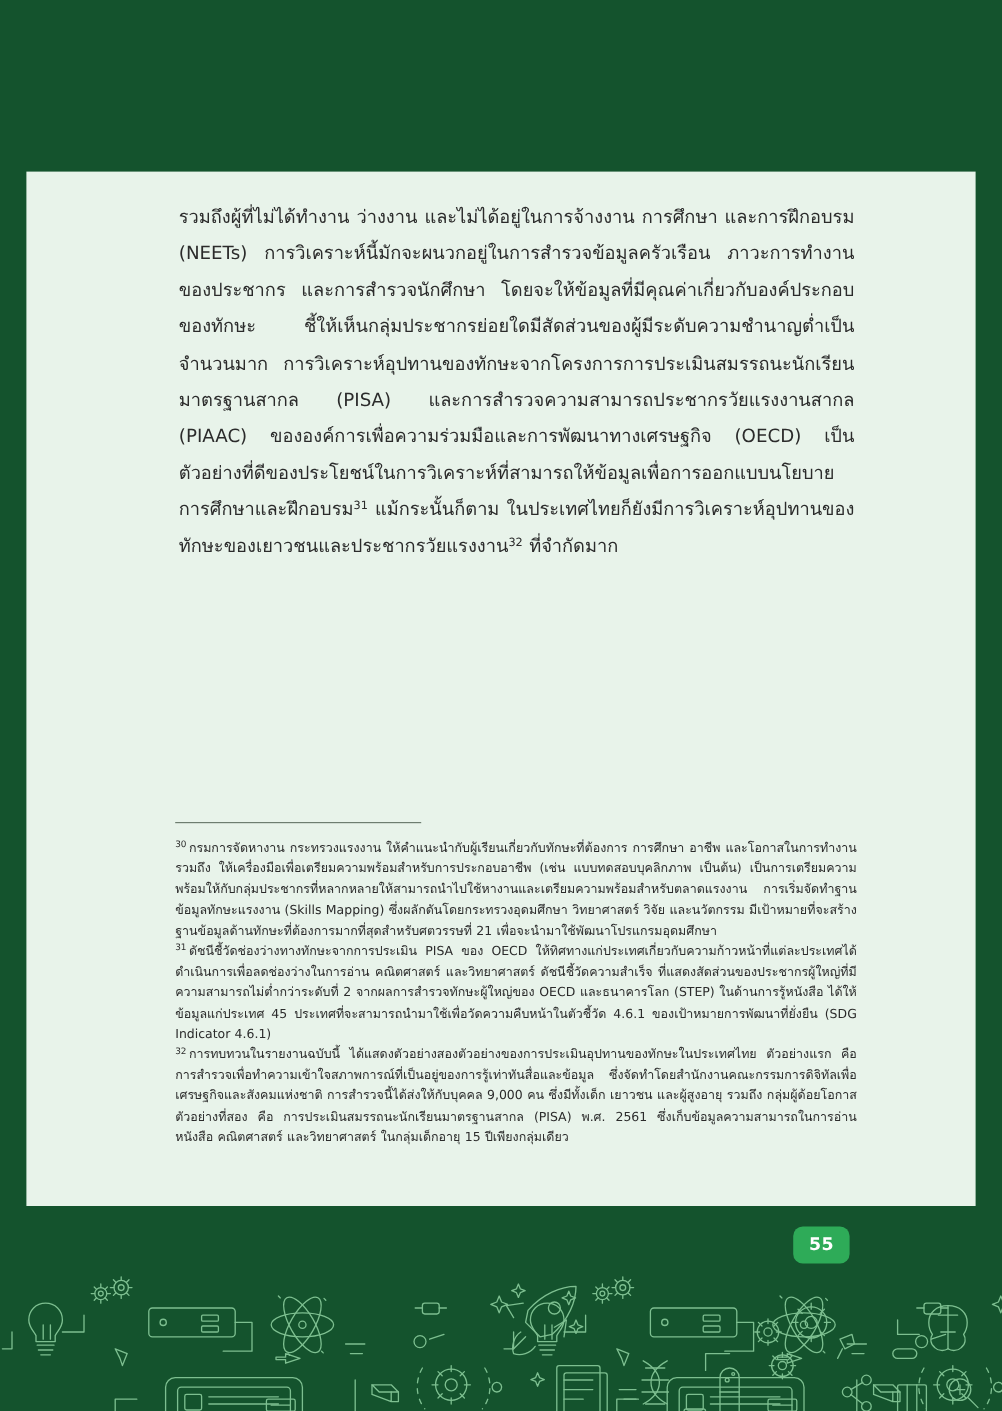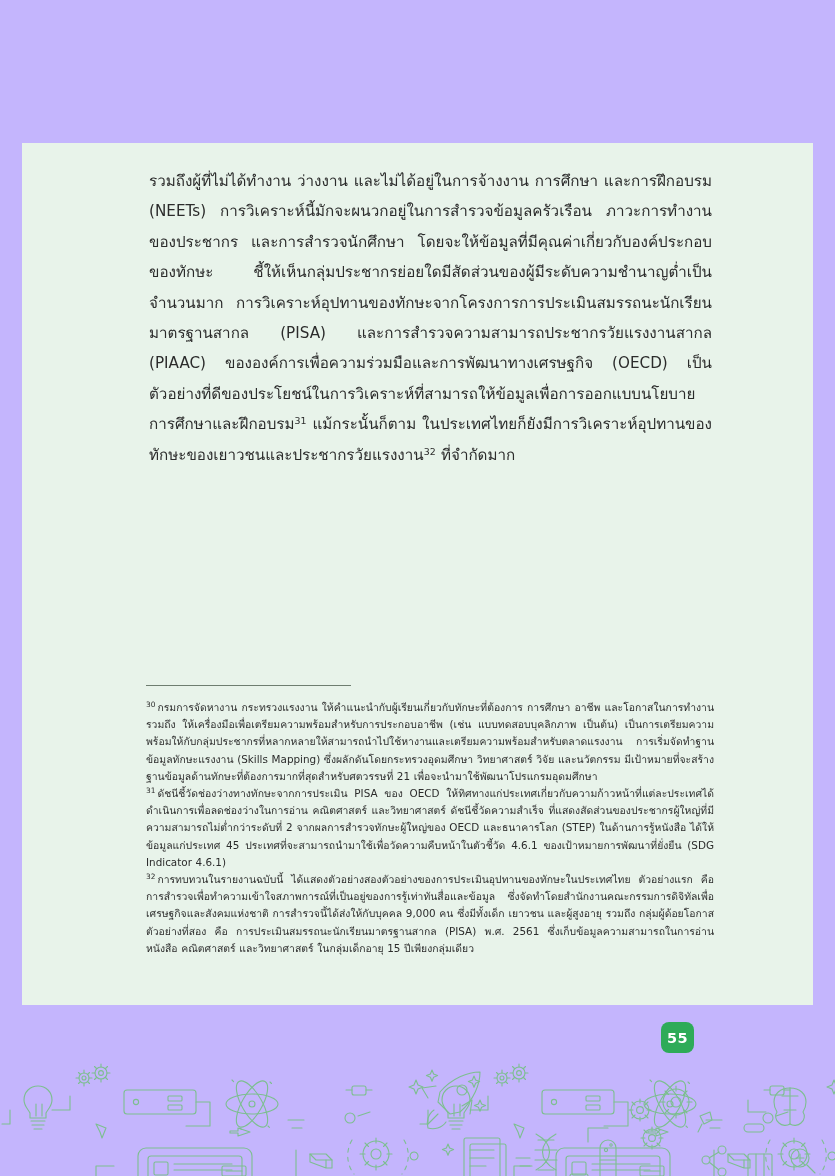--- a/index.html
+++ b/index.html
@@ -17,7 +17,7 @@
   .page {
     position: absolute;
     inset: 0;
-    background: #c4b5fd;
+    background: #14532d;
   }
   
   .content-panel {

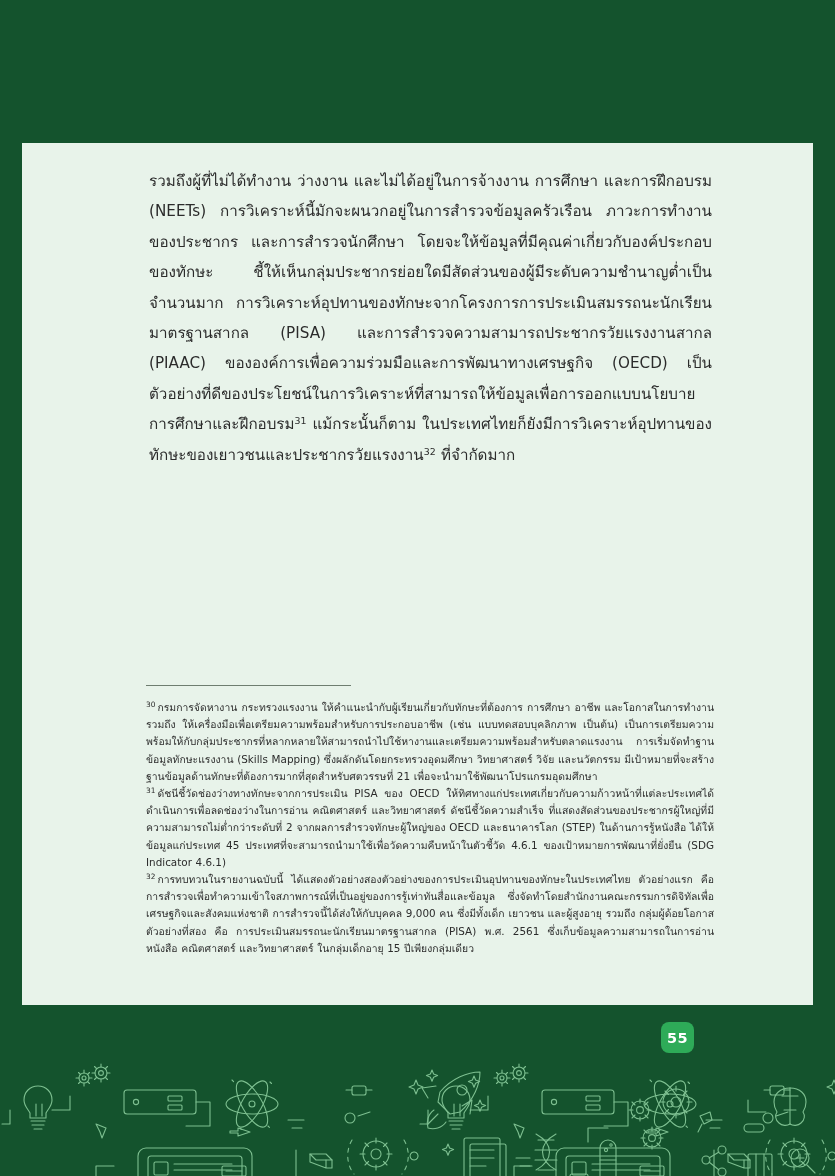--- a/index.html
+++ b/index.html
@@ -81,7 +81,7 @@
     position: absolute;
     left: 661px;
     top: 1022px;
-    width: 33px;
+    width: 47px;
     height: 31px;
     border-radius: 8px;
     background: #2eab58;

